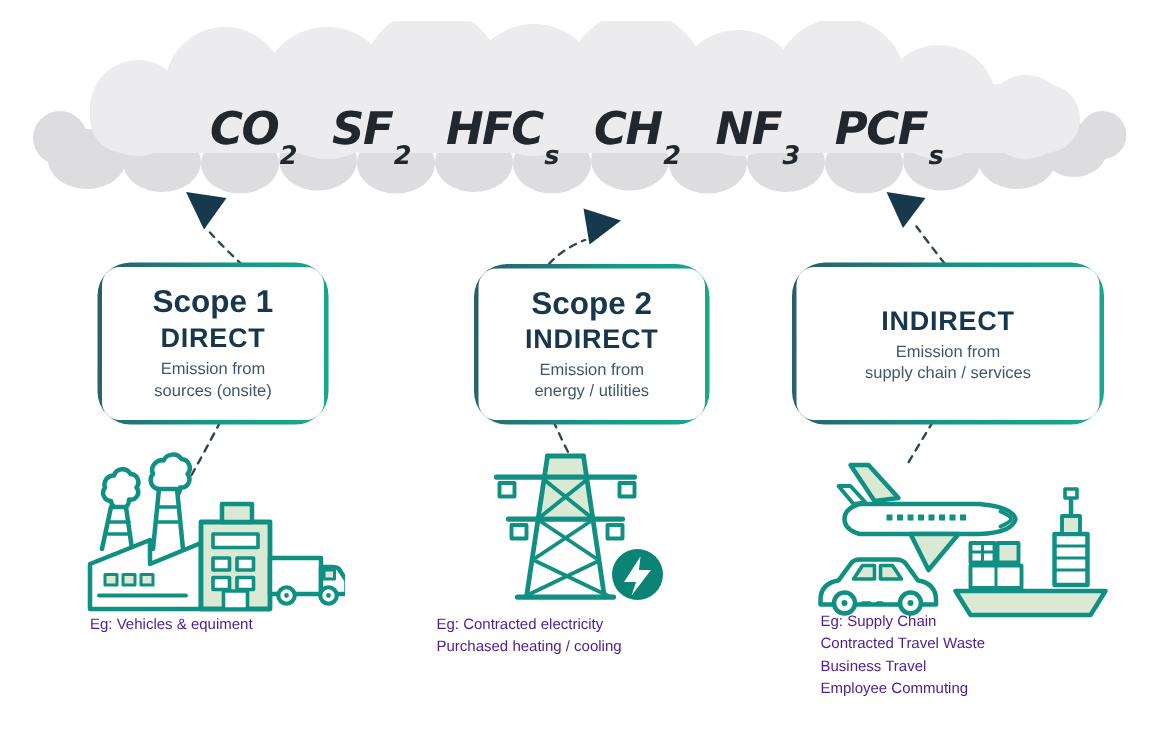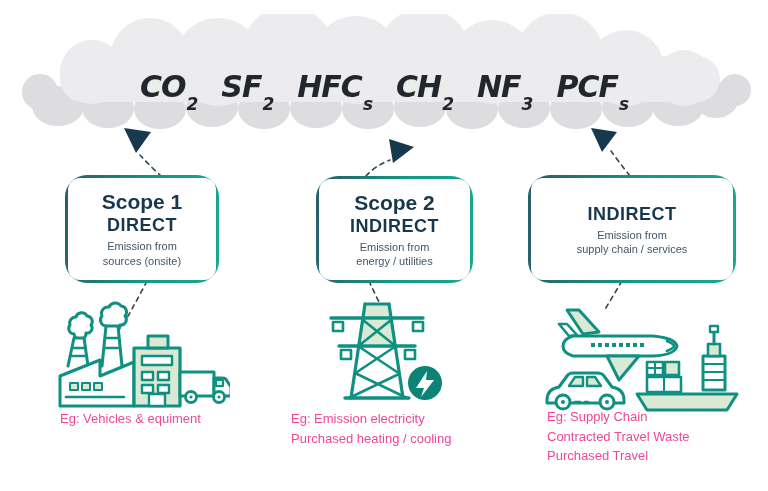--- a/index.html
+++ b/index.html
@@ -42,7 +42,7 @@
   #icon-3{left:543px;top:300px;}
   
   .examples{
-    position:absolute;font-size:13px;color:#ec4899;line-height:1.5;
+    position:absolute;font-size:10px;color:#4c1d95;line-height:1.5;
   }
   #eg-1{left:60px;top:409px;width:215px;}
   #eg-2{left:291px;top:409px;width:225px;}

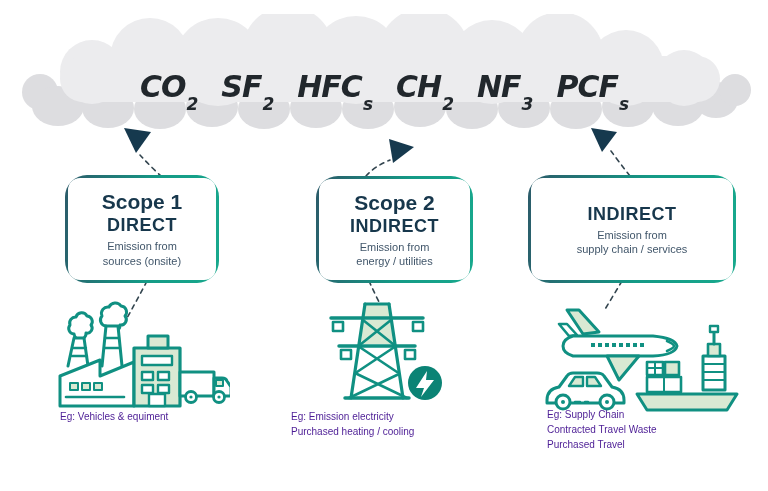--- a/index.html
+++ b/index.html
@@ -245,7 +245,7 @@
     <div>Eg: Vehicles &amp; equiment</div>
   </div>
   <div id="eg-2" class="examples">
-    <div>Eg: Emission electricity</div>
+    <div>Eg: Contracted electricity</div>
     <div>Purchased heating / cooling</div>
   </div>
   <div id="eg-3" class="examples">

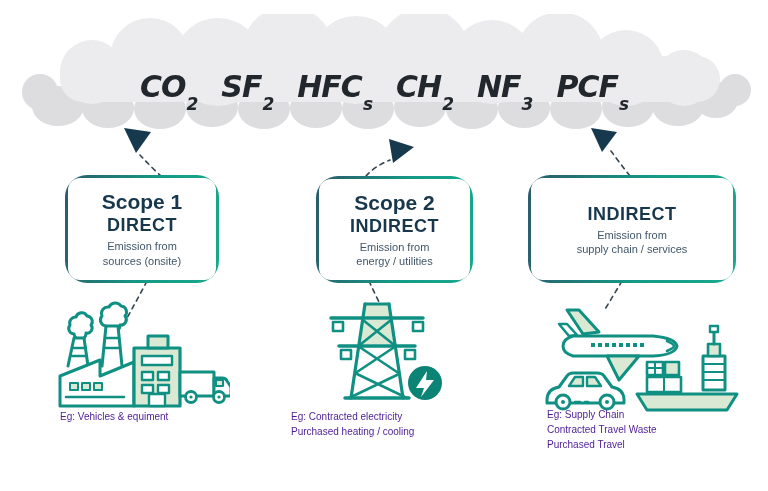--- a/index.html
+++ b/index.html
@@ -251,7 +251,7 @@
   <div id="eg-3" class="examples">
     <div>Eg: Supply Chain</div>
     <div>Contracted Travel Waste</div>
-    <div>Purchased Travel</div>
+    <div>Business Travel</div>
   </div>
 
 </div>

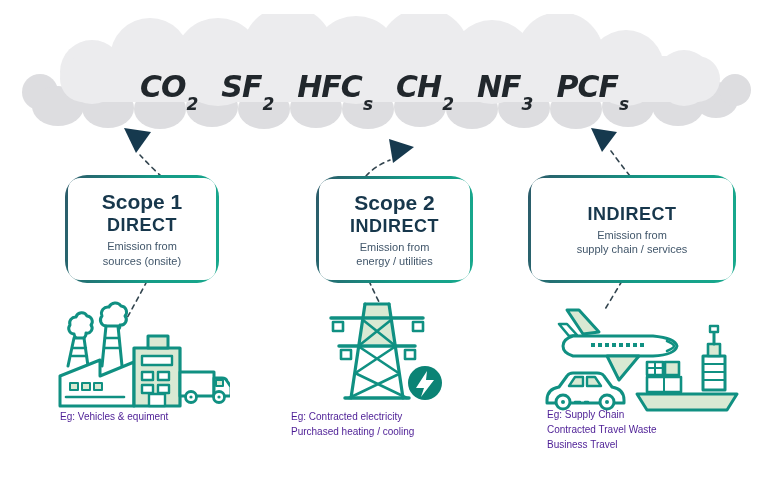--- a/index.html
+++ b/index.html
@@ -252,6 +252,7 @@
     <div>Eg: Supply Chain</div>
     <div>Contracted Travel Waste</div>
     <div>Business Travel</div>
+    <div>Employee Commuting</div>
   </div>
 
 </div>

